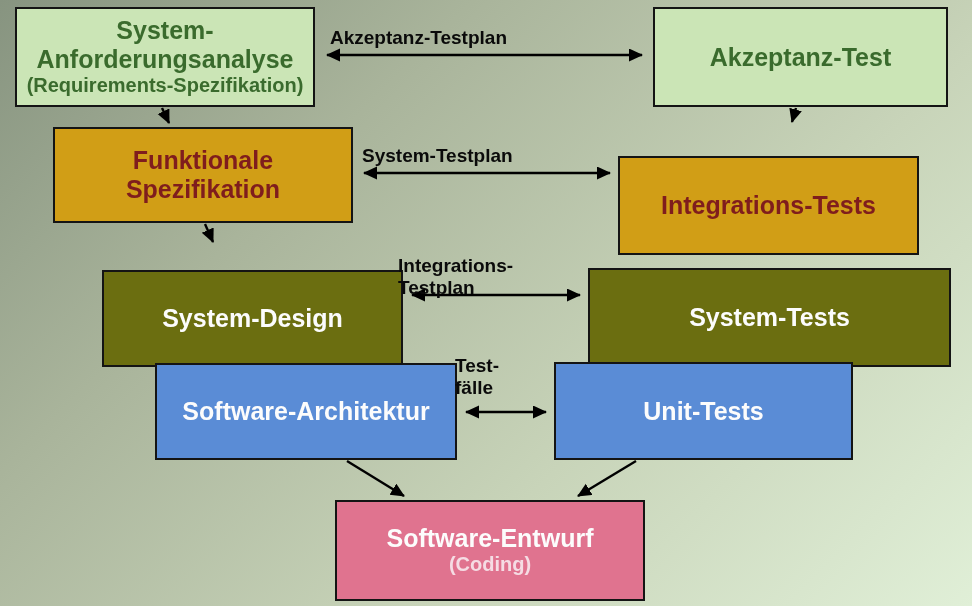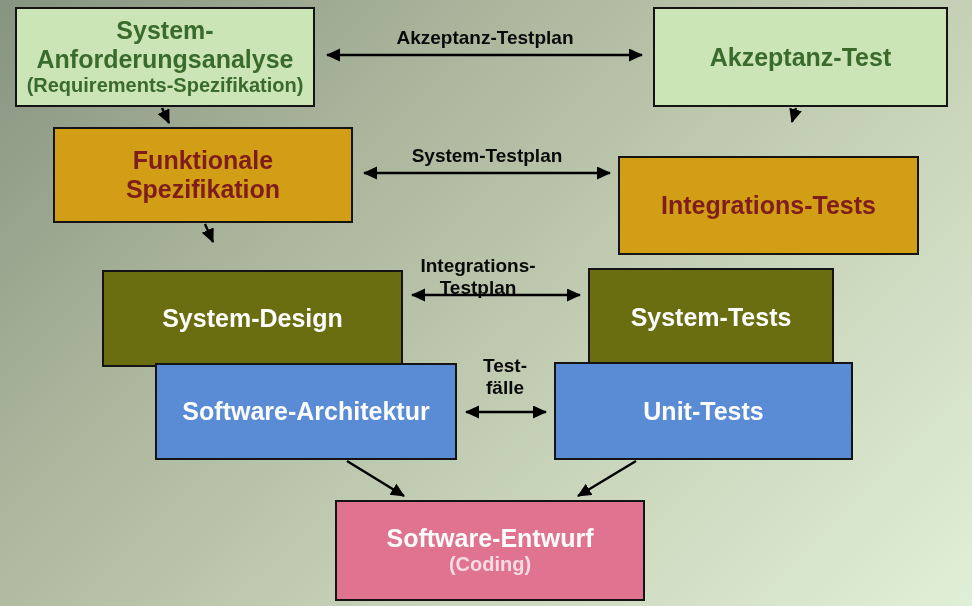--- a/index.html
+++ b/index.html
@@ -28,7 +28,7 @@
   .arrow-label{
     position:absolute;
     font-weight:bold;color:#0a0a0a;font-size:19px;
-    text-align:center;line-height:1.15;
+    line-height:1.15;
   }
   svg.arrows{position:absolute;left:0;top:0;pointer-events:none;}
 </style>

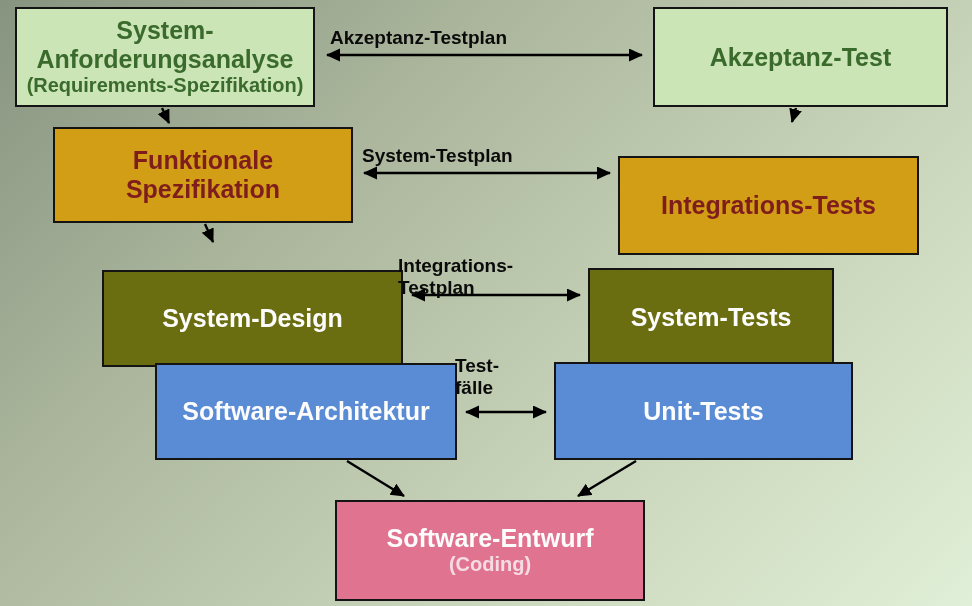--- a/index.html
+++ b/index.html
@@ -88,7 +88,7 @@
     <div class="line">System-Design</div>
   </div>
 
-  <div class="box olive" style="left:588px;top:244px;width:246px;height:99px;justify-content:center;">
+  <div class="box olive" style="left:588px;top:244px;width:363px;height:99px;justify-content:center;">
     <div class="line">System-Tests</div>
   </div>
 

